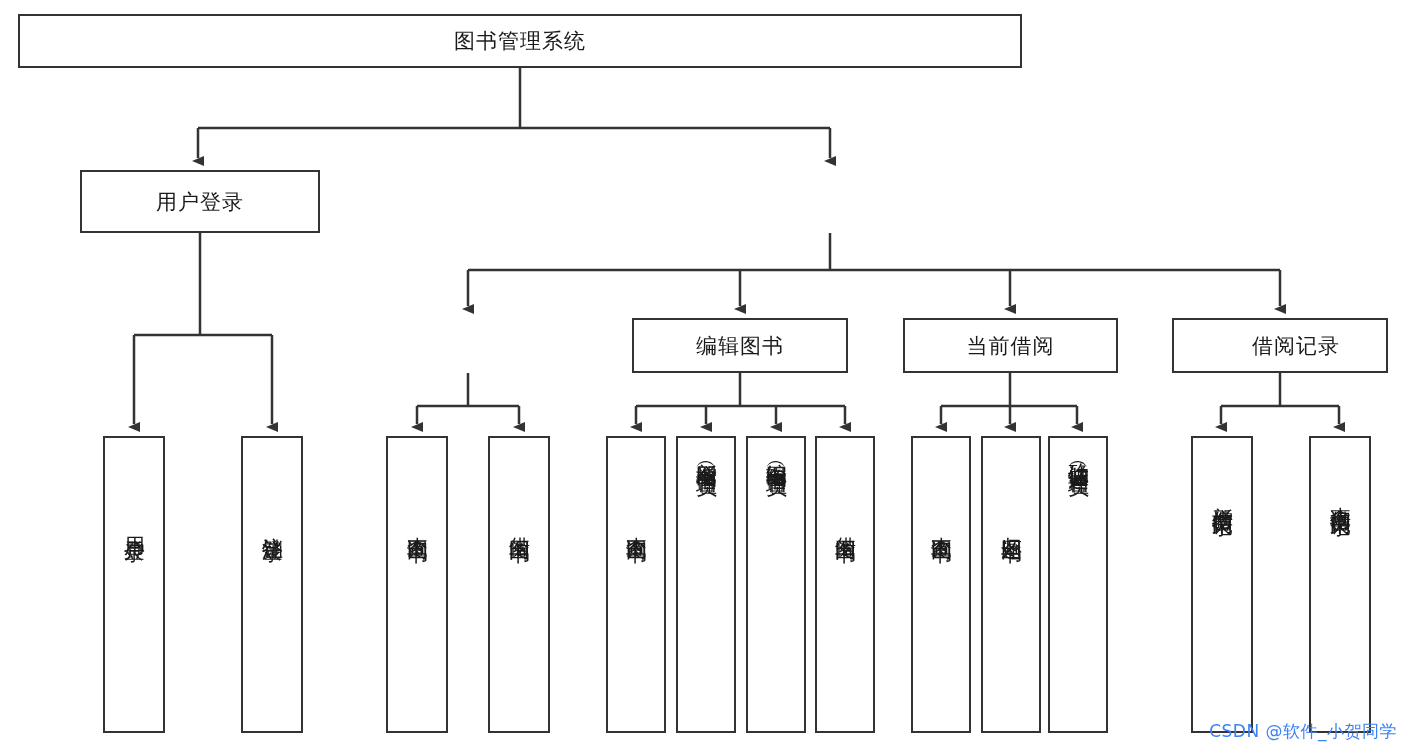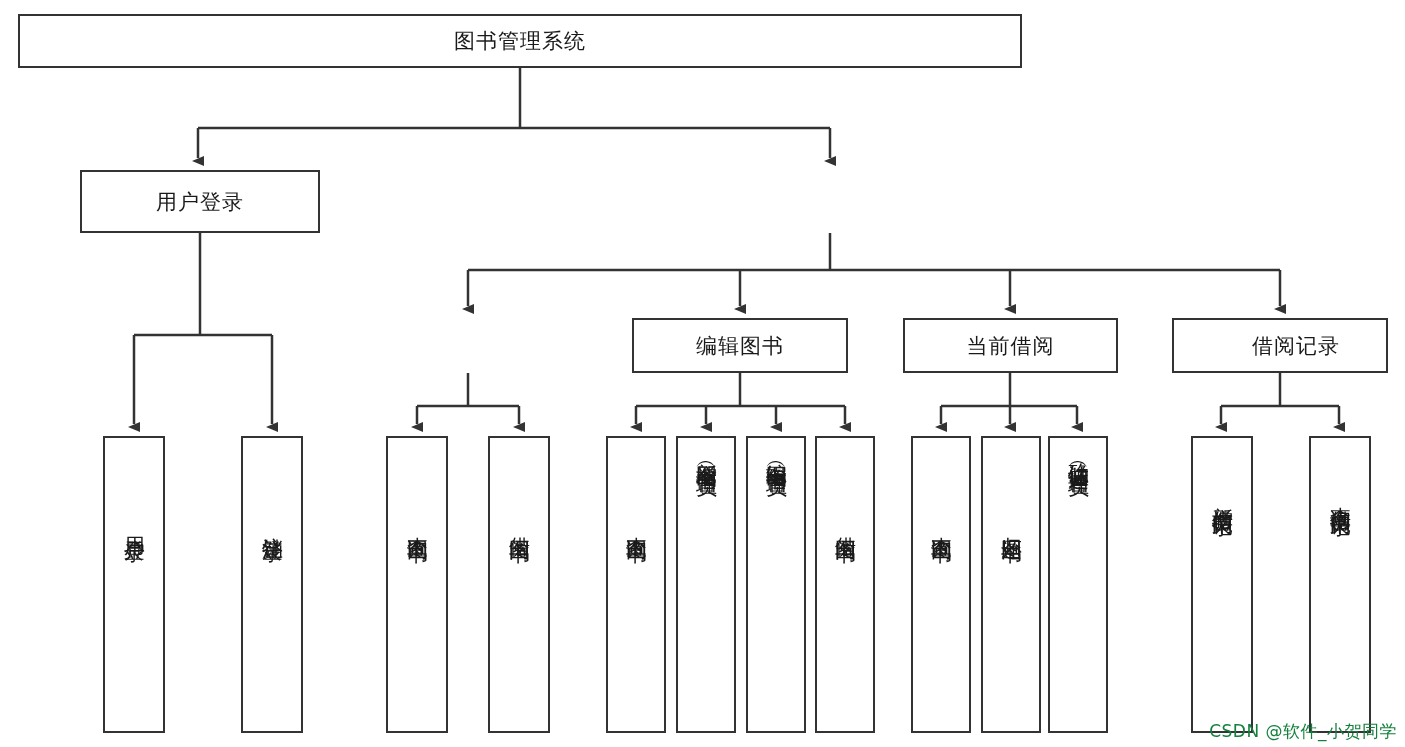--- a/index.html
+++ b/index.html
@@ -62,7 +62,7 @@
     right: 8px;
     bottom: 4px;
     font-size: 17px;
-    color: #15803d;
+    color: #3b82f6;
     letter-spacing: 0.5px;
     white-space: nowrap;
     pointer-events: none;

